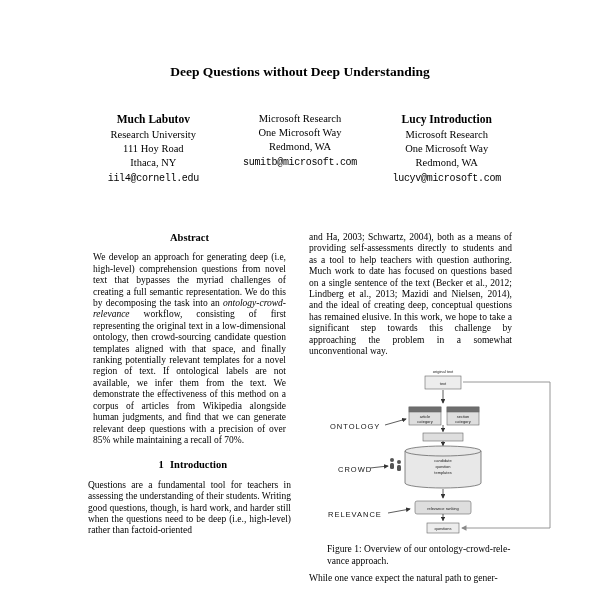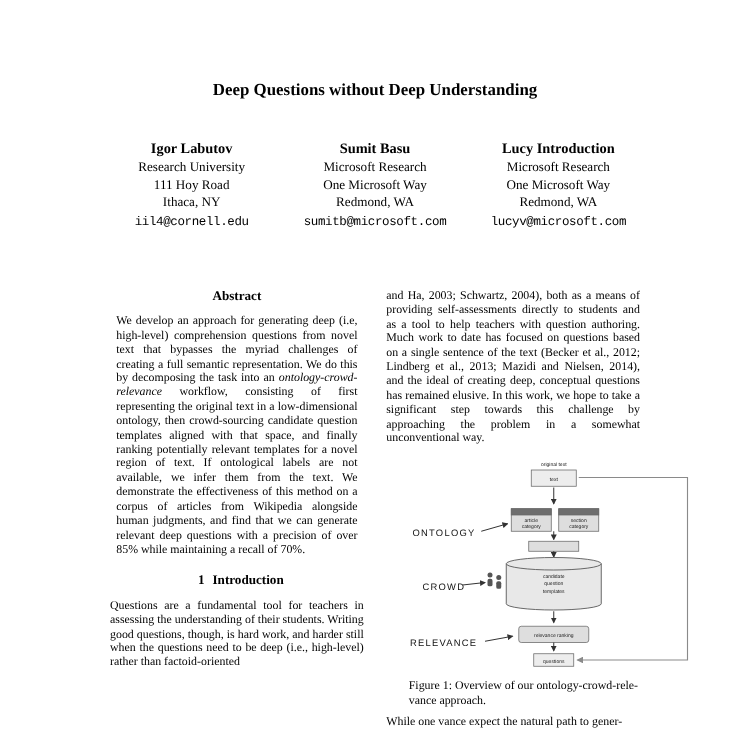--- a/index.html
+++ b/index.html
@@ -58,7 +58,7 @@
 
   <div class="authors">
     <div class="author">
-      <div class="author-name">Igor Labutov</div>
+      <div class="author-name">Much Labutov</div>
       <div>Research University</div>
       <div>111 Hoy Road</div>
       <div>Ithaca, NY</div>

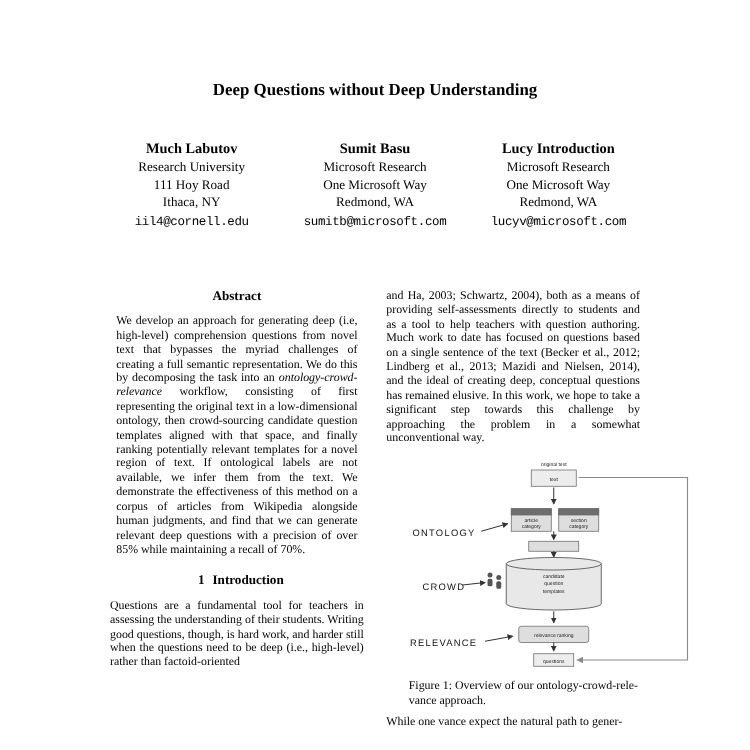--- a/index.html
+++ b/index.html
@@ -65,7 +65,6 @@
       <div class="author-email">iil4@cornell.edu</div>
     </div>
     <div class="author">
-      <div class="author-name">Sumit Basu</div>
       <div>Microsoft Research</div>
       <div>One Microsoft Way</div>
       <div>Redmond, WA</div>

